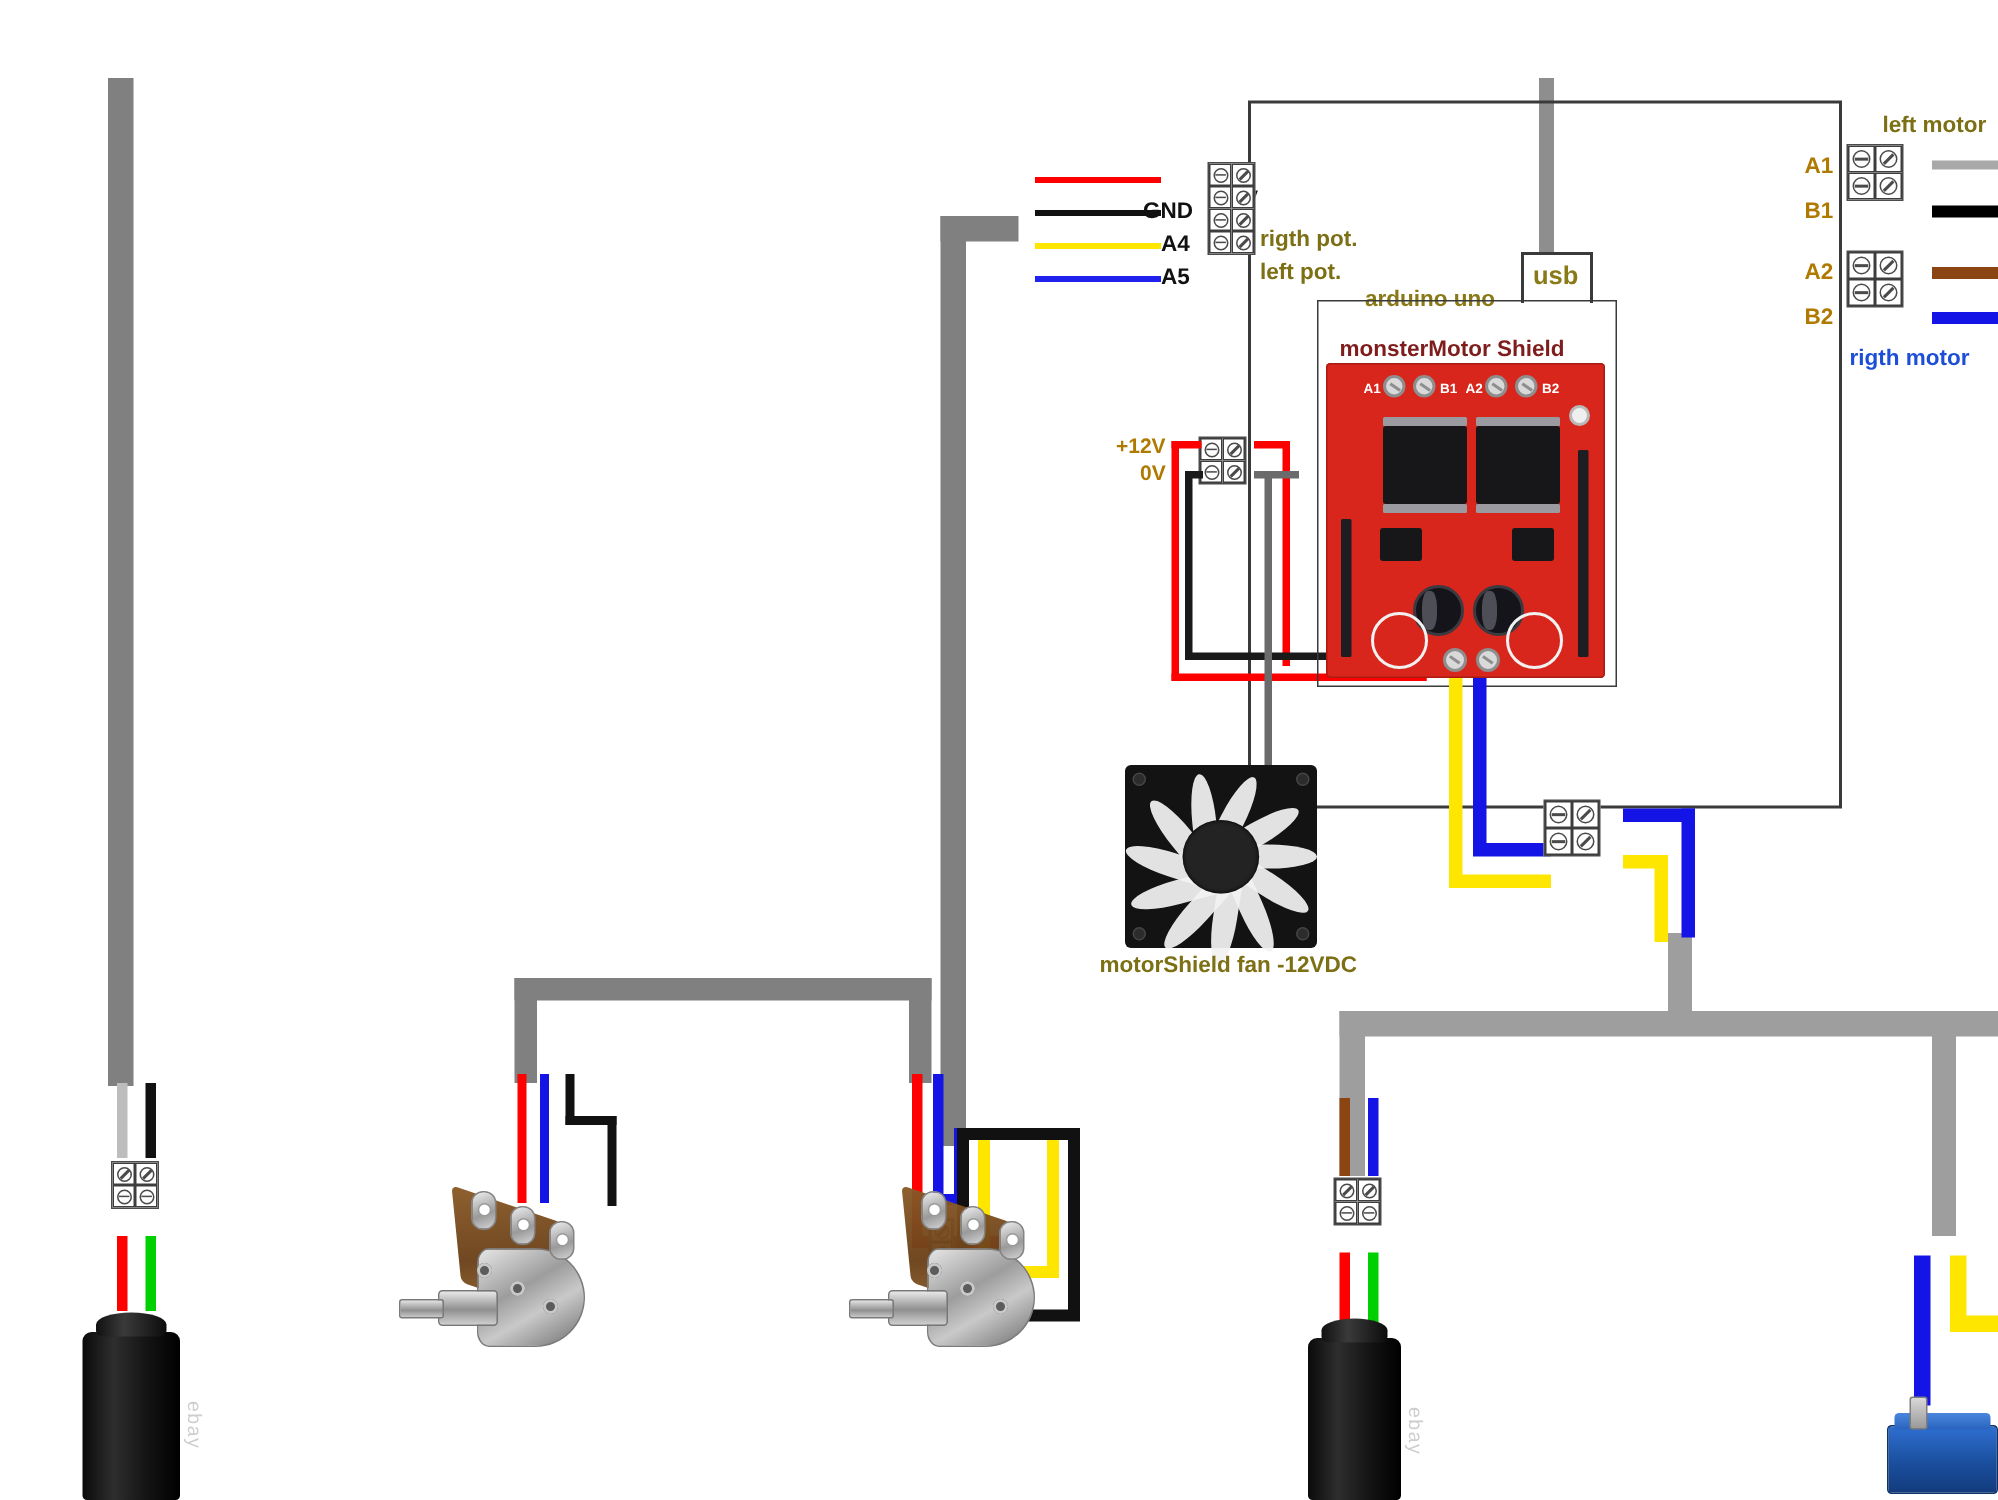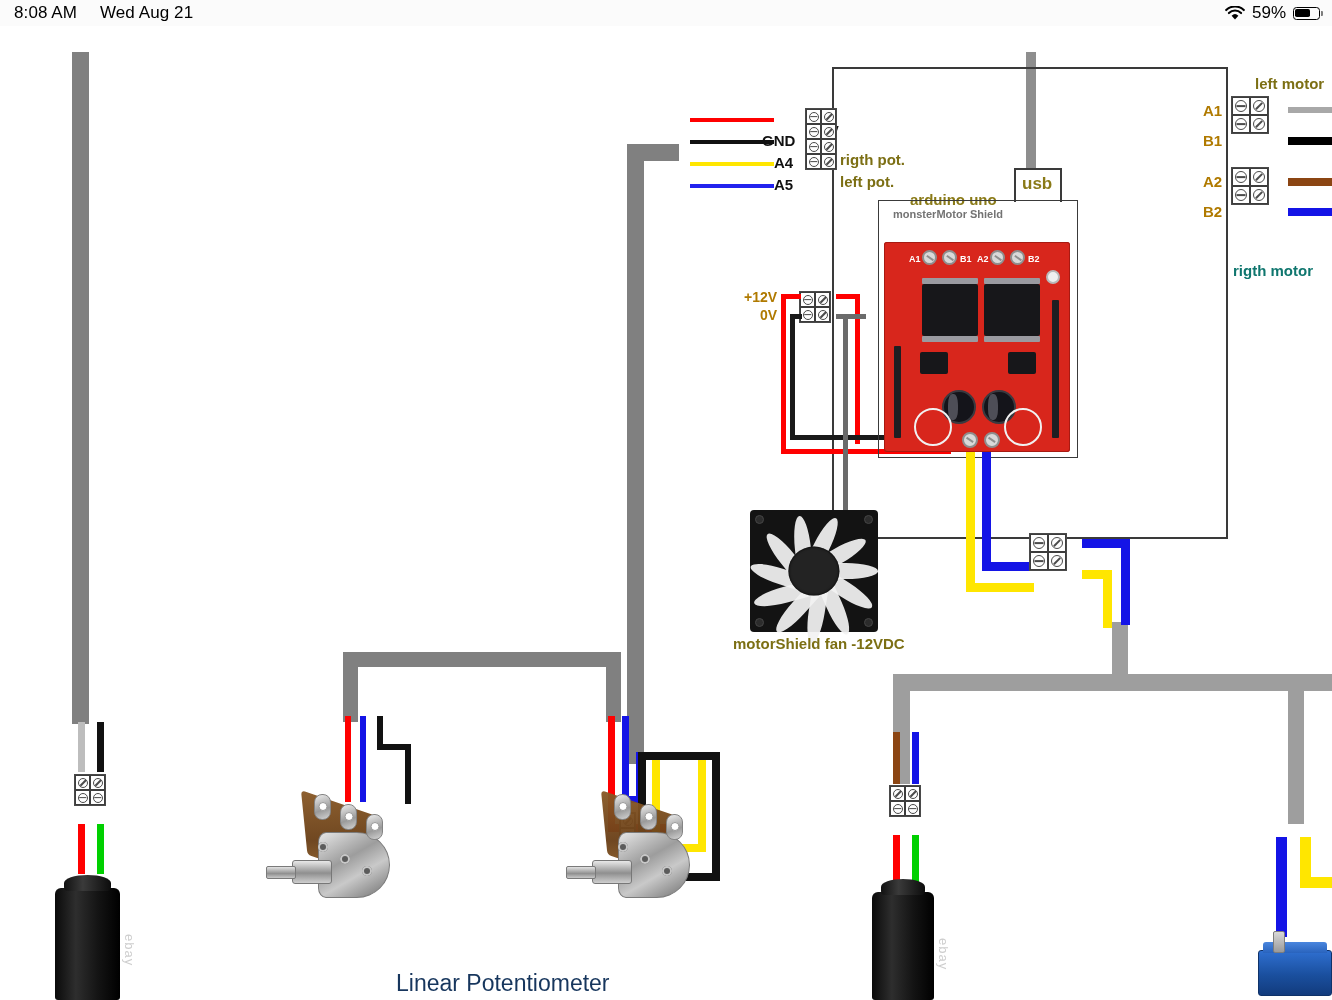--- a/index.html
+++ b/index.html
@@ -142,25 +142,6 @@
 
 <div id="root">
 
-  <div class="statusbar">
-    <div class="sb-left">
-      <span>8:08 AM</span>
-      <span class="sb-date">Wed Aug 21</span>
-    </div>
-    <div class="sb-right">
-      <span class="wifi">
-        <svg width="20" height="15" viewBox="0 0 20 15">
-          <path d="M10 13.4 L6.6 9.7 a5 5 0 0 1 6.8 0 Z" fill="#000"></path>
-          <path d="M3.9 7.1 a8.6 8.6 0 0 1 12.2 0" stroke="#000" stroke-width="2.1" fill="none" stroke-linecap="round"></path>
-          <path d="M1.2 4.1 a12.5 12.5 0 0 1 17.6 0" stroke="#000" stroke-width="2.1" fill="none" stroke-linecap="round"></path>
-        </svg>
-      </span>
-      <span class="sb-batt-pct">59%</span>
-      <span class="battery">
-          <span class="fill"></span>
-        </span>
-    </div>
-  </div>
 
 
   <div class="canvas">

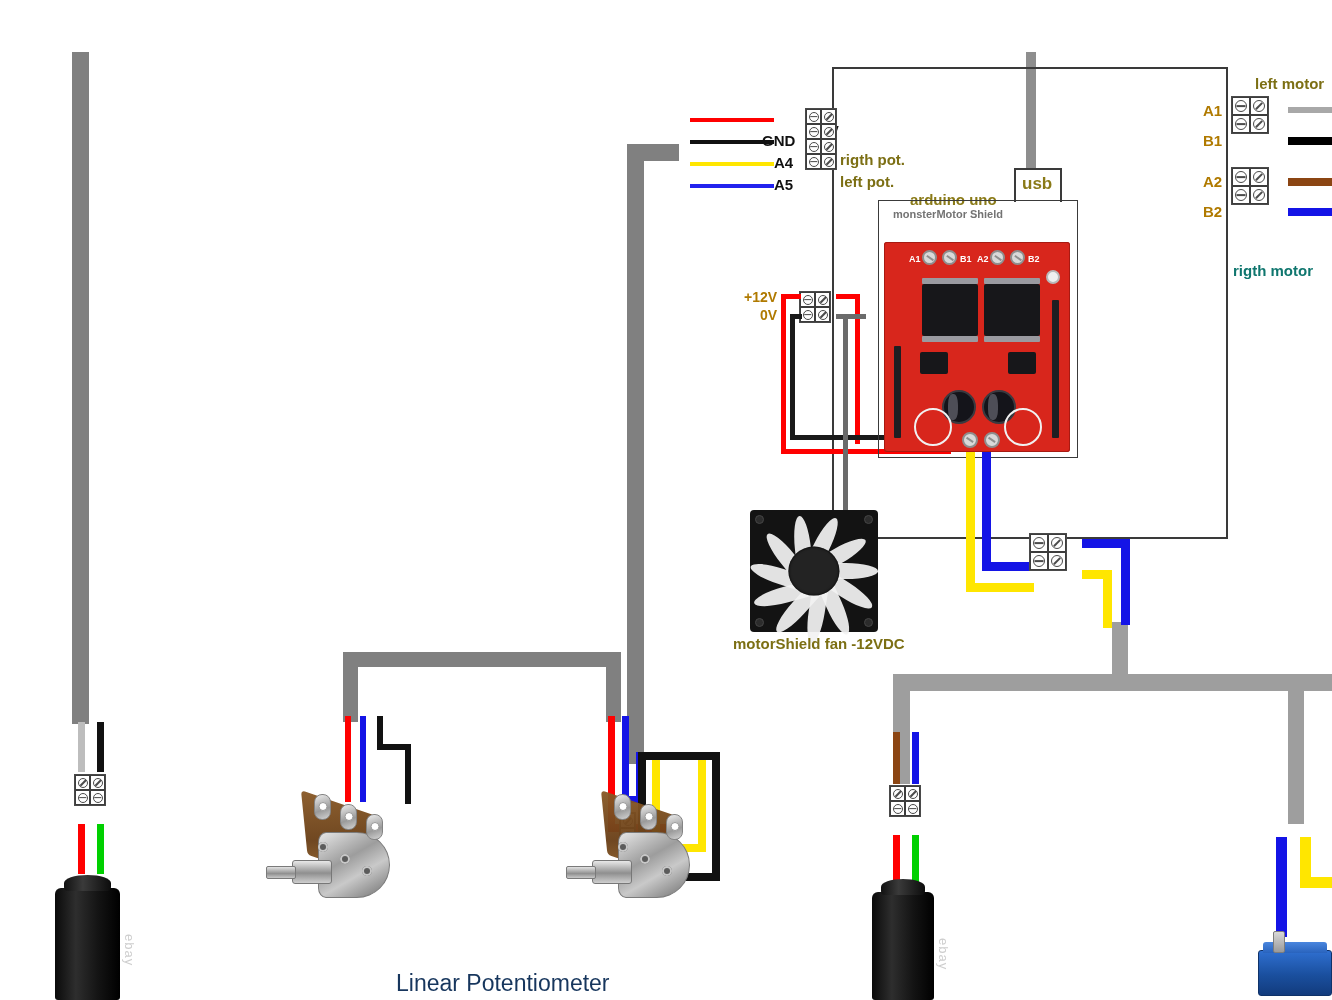--- a/index.html
+++ b/index.html
@@ -301,7 +301,7 @@
     <div class="w" style="left:1288px; top:156px; width:44px; height:8px; background:#1414e6;"></div>
 
     <div class="boxline" style="left:878px; top:148px; width:200px; height:258px; border-width:1.5px;"></div>
-    <div class="lbl lbl-olive" style="left:893px; top:156px; font-size:11px; color:#737373;">monsterMotor Shield</div>
+    <div class="lbl lbl-olive" style="left:893px; top:172px; font-size:15px; color:#7f1d1d;">monsterMotor Shield</div>
 
     <div class="pcb" style="left:884px; top:190px; width:186px; height:210px;">
 

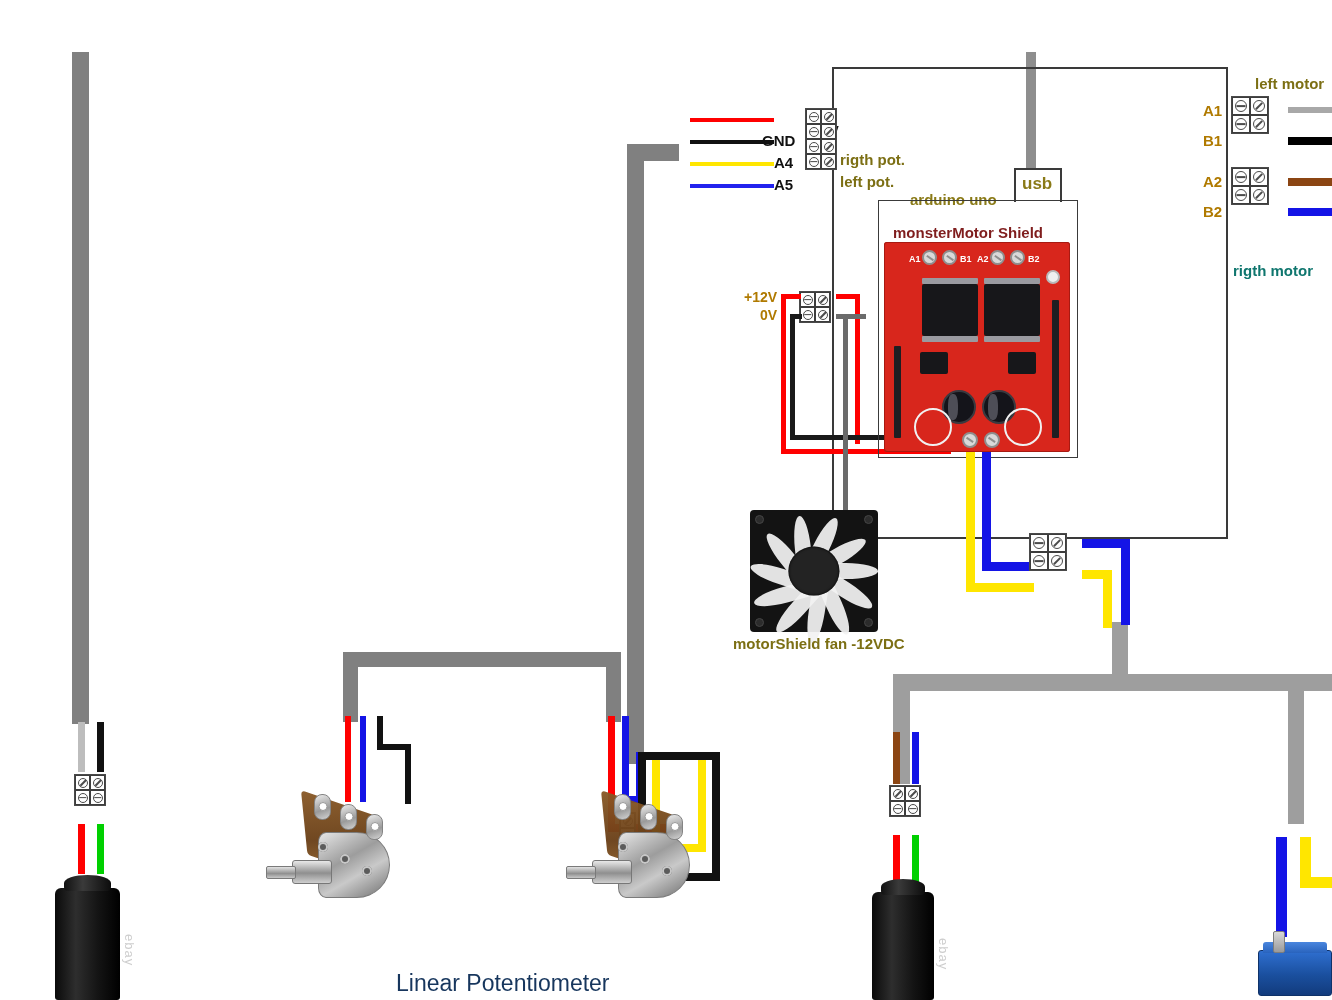--- a/index.html
+++ b/index.html
@@ -251,7 +251,7 @@
     <div class="w" style="left:843px; top:262px; width:5px; height:210px; background:#6b6b6b;"></div>
 
     <div class="lbl lbl-olive" style="left:1233px; top:23px; font-size:15px; color:#7c6f14;margin-left:22px;">left motor</div>
-    <div class="lbl lbl-olive" style="left:1233px; top:178px; font-size:15px; color:#0f766e;margin-top:32px;">rigth motor</div>
+    <div class="lbl lbl-olive" style="left:1233px; top:178px; font-size:15px; color:#1d4ed8;">rigth motor</div>
 
     <div class="lbl" style="left:1203px; top:50px; font-size:15px; color:#b07a00;">A1</div>
     <div class="lbl" style="left:1203px; top:80px; font-size:15px; color:#b07a00;">B1</div>

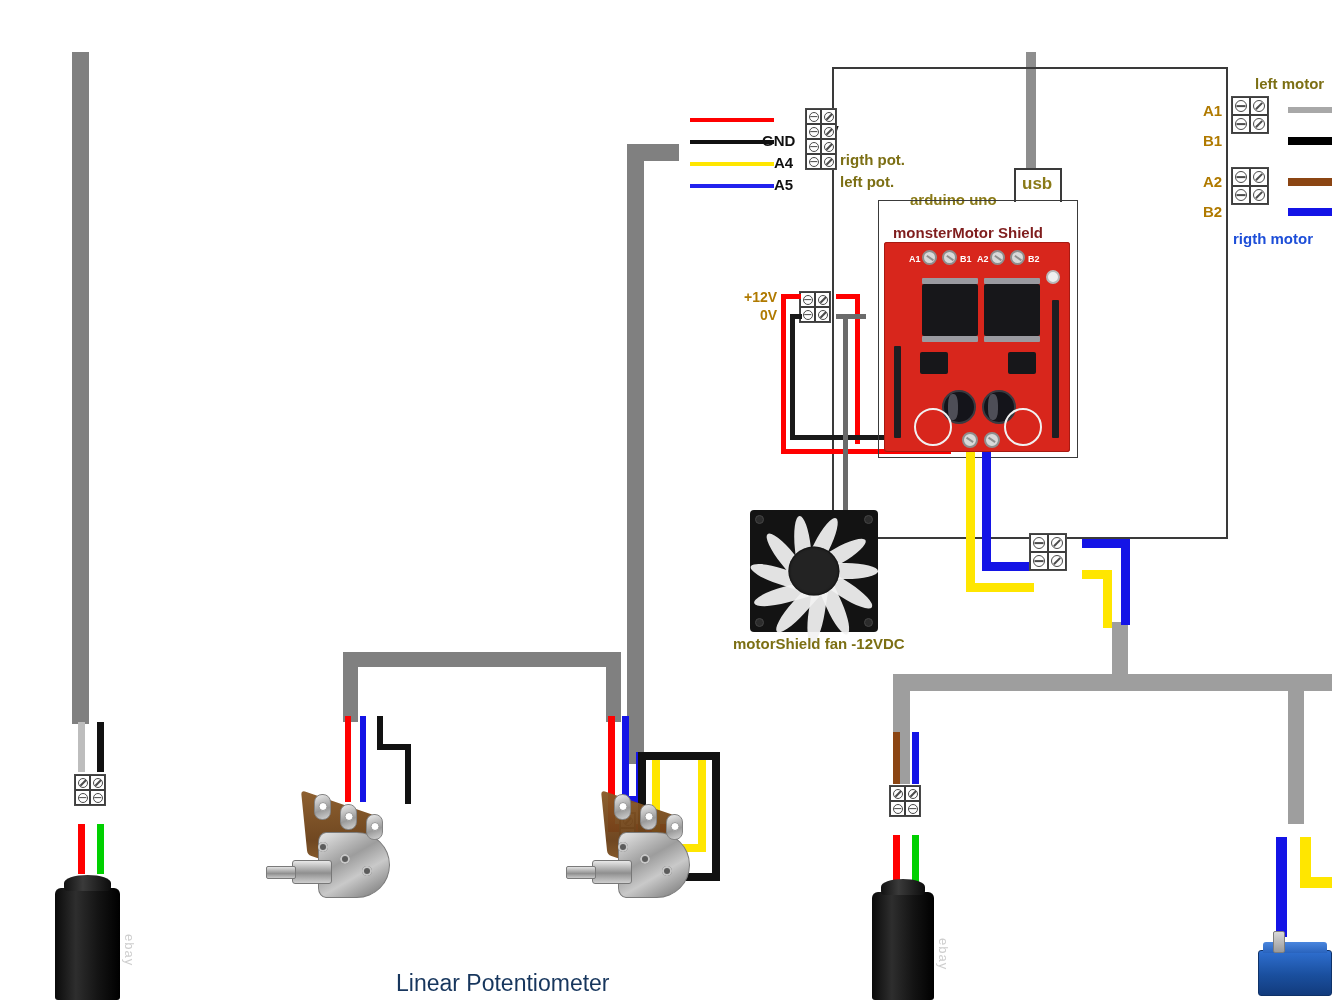--- a/index.html
+++ b/index.html
@@ -435,7 +435,6 @@
       <div class="shaftnut"></div>
       <div class="shaft"></div>
     </div>
-    <div class="lbl lbl-navy" style="left:396px; top:918px; font-size:23px; font-weight:normal;">Linear Potentiometer</div>
 
     <div class="w" style="left:608px; top:664px; width:7px; height:116px; background:#ff0000;"></div>
     <div class="w" style="left:608px; top:772px; width:60px; height:8px; background:#ff0000;"></div>

